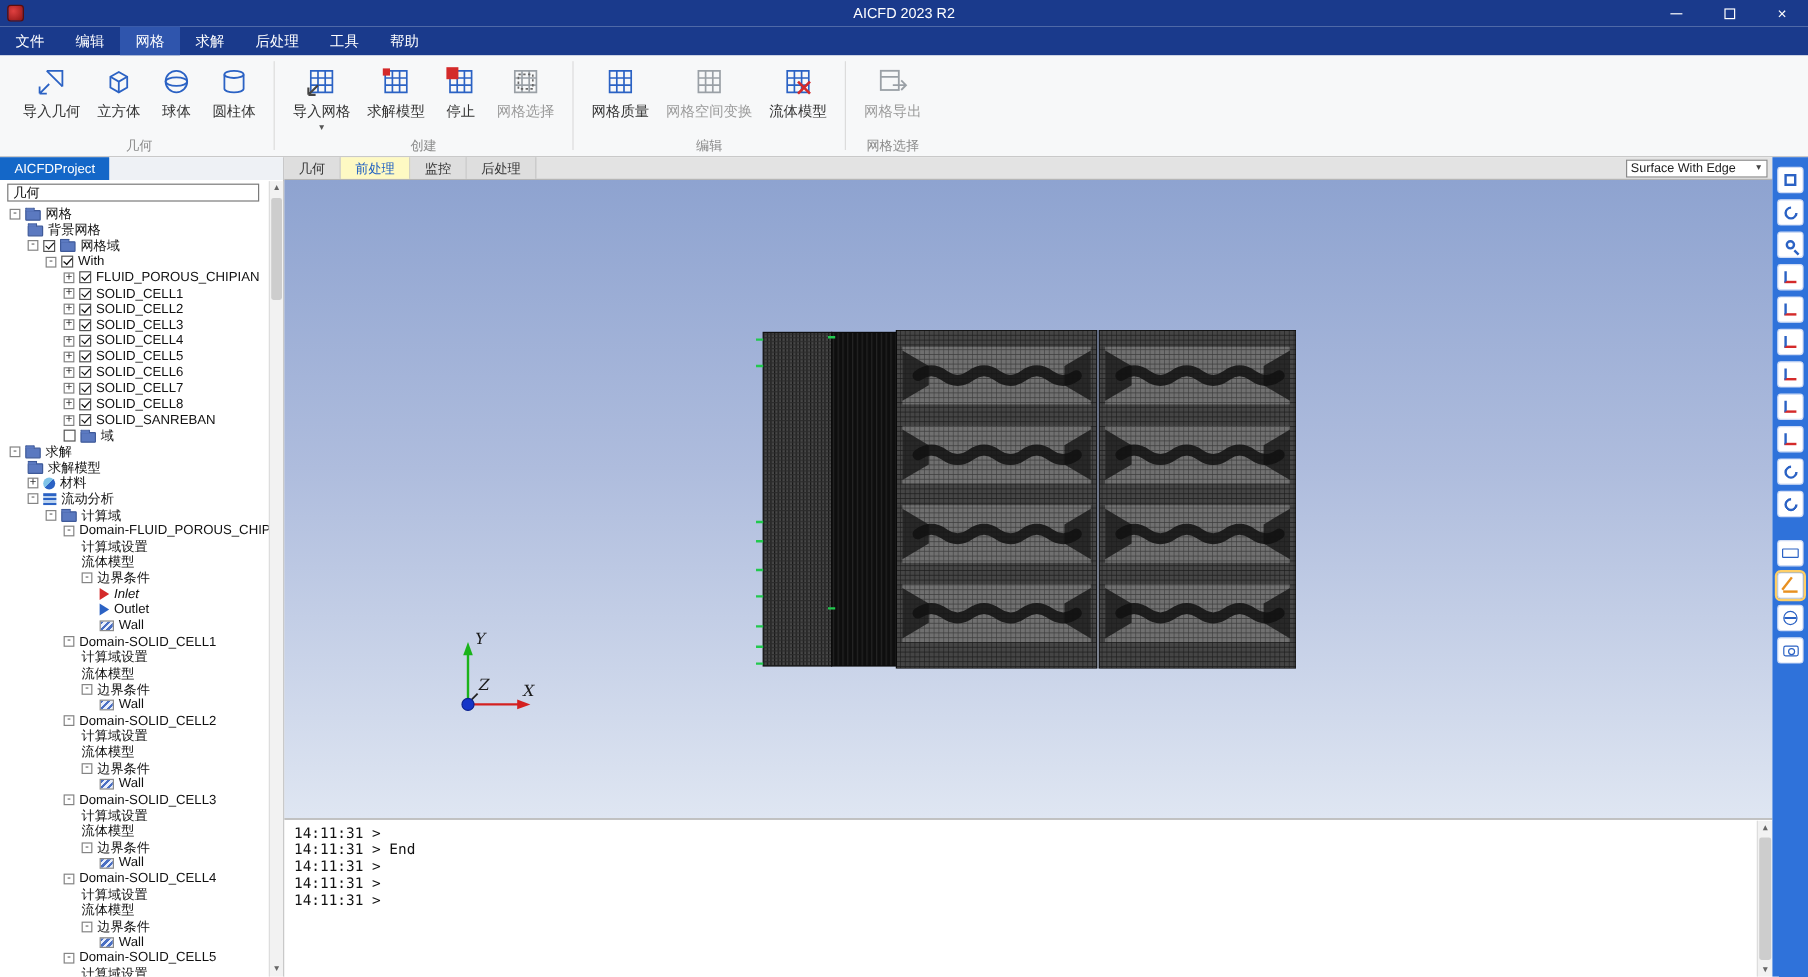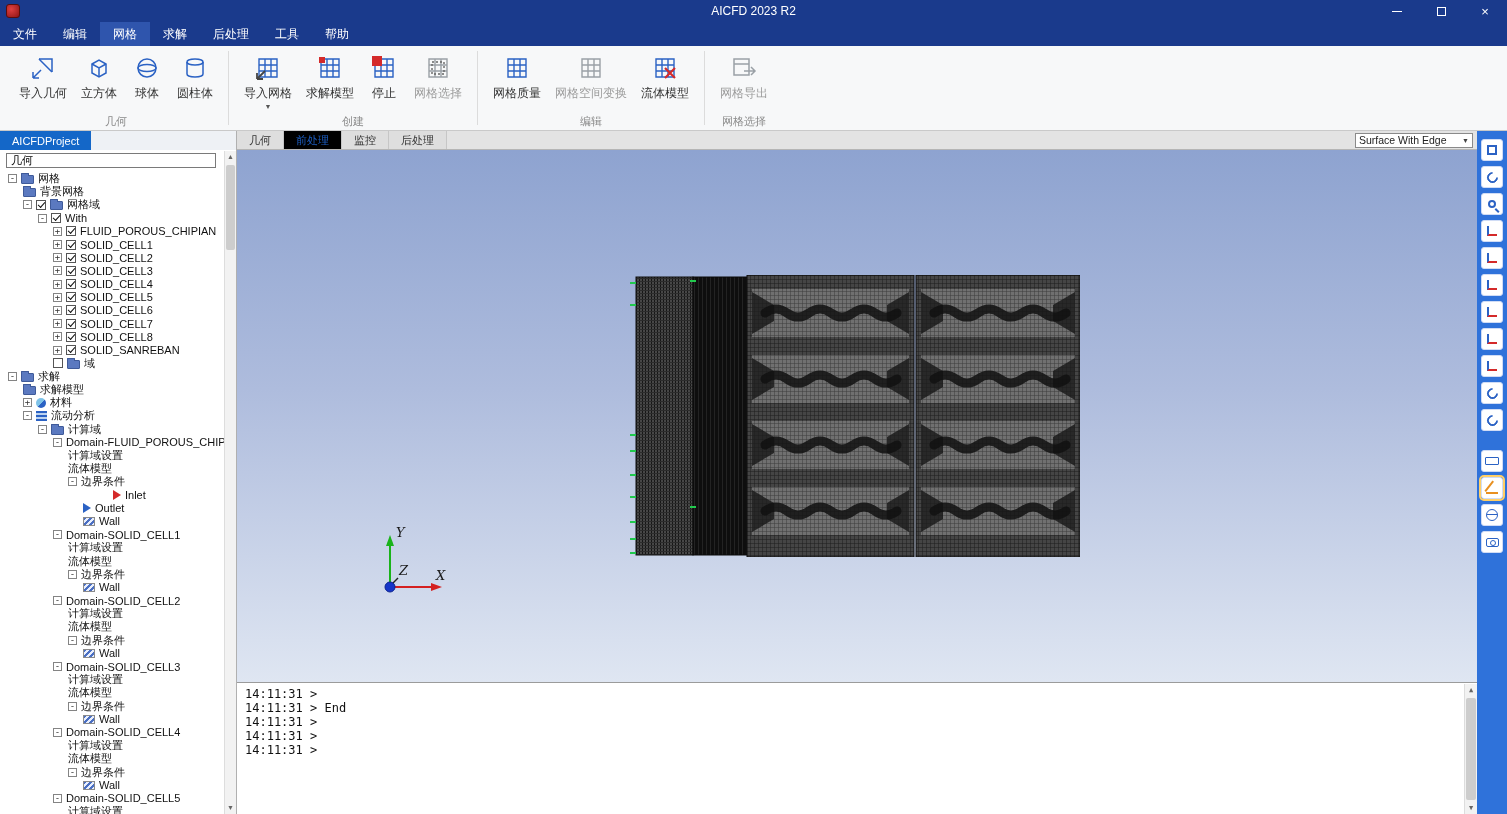--- a/index.html
+++ b/index.html
@@ -59,7 +59,7 @@
   .main-tabs { position:absolute; top:131px; left:237px; right:30px; height:19px; background:#e3e3e3; border-bottom:1px solid #b5b5b5; display:flex; align-items:stretch; }
   .vtabs { display:flex; align-items:stretch; }
   .vtab { padding:0 12px; font-size:11px; display:flex; align-items:center; border-right:1px solid #c6c6c6; color:#333; background:#dedede; }
-  .vtab.active { background:#000000; color:#1d5ec2;font-family:Liberation Mono, monospace; }
+  .vtab.active { background:#fef9c3; color:#1d5ec2;font-family:Liberation Mono, monospace; }
   .display-select { margin-left:auto; align-self:center; margin-right:4px; width:118px; height:15px; border:1px solid #8a8a8a; background:#fff; font-size:10.5px; display:flex; align-items:center; justify-content:space-between; padding:0 3px; color:#222; }
   .ds-caret { font-size:7px; color:#444; }
 

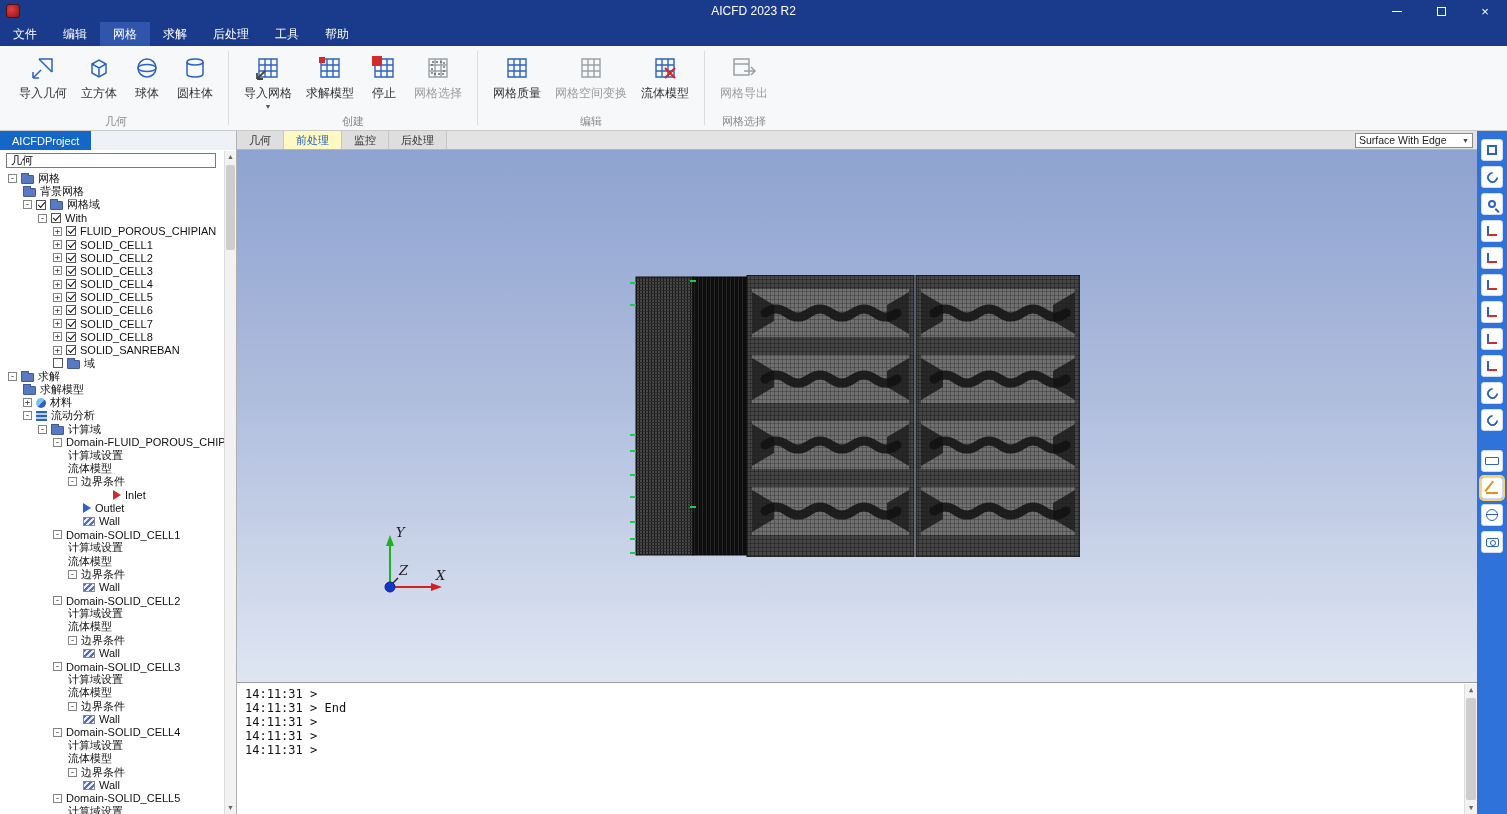--- a/index.html
+++ b/index.html
@@ -348,7 +348,7 @@
         <span class="exp">-</span>
         <span class="tree-label">边界条件</span>
       </div>
-      <div class="tree-row" style="padding-left: 113px;">
+      <div class="tree-row" style="padding-left: 83px; font-style: italic;">
         <span class="tree-icon ti-inlet"></span>
         <span class="tree-label">Inlet</span>
       </div>

